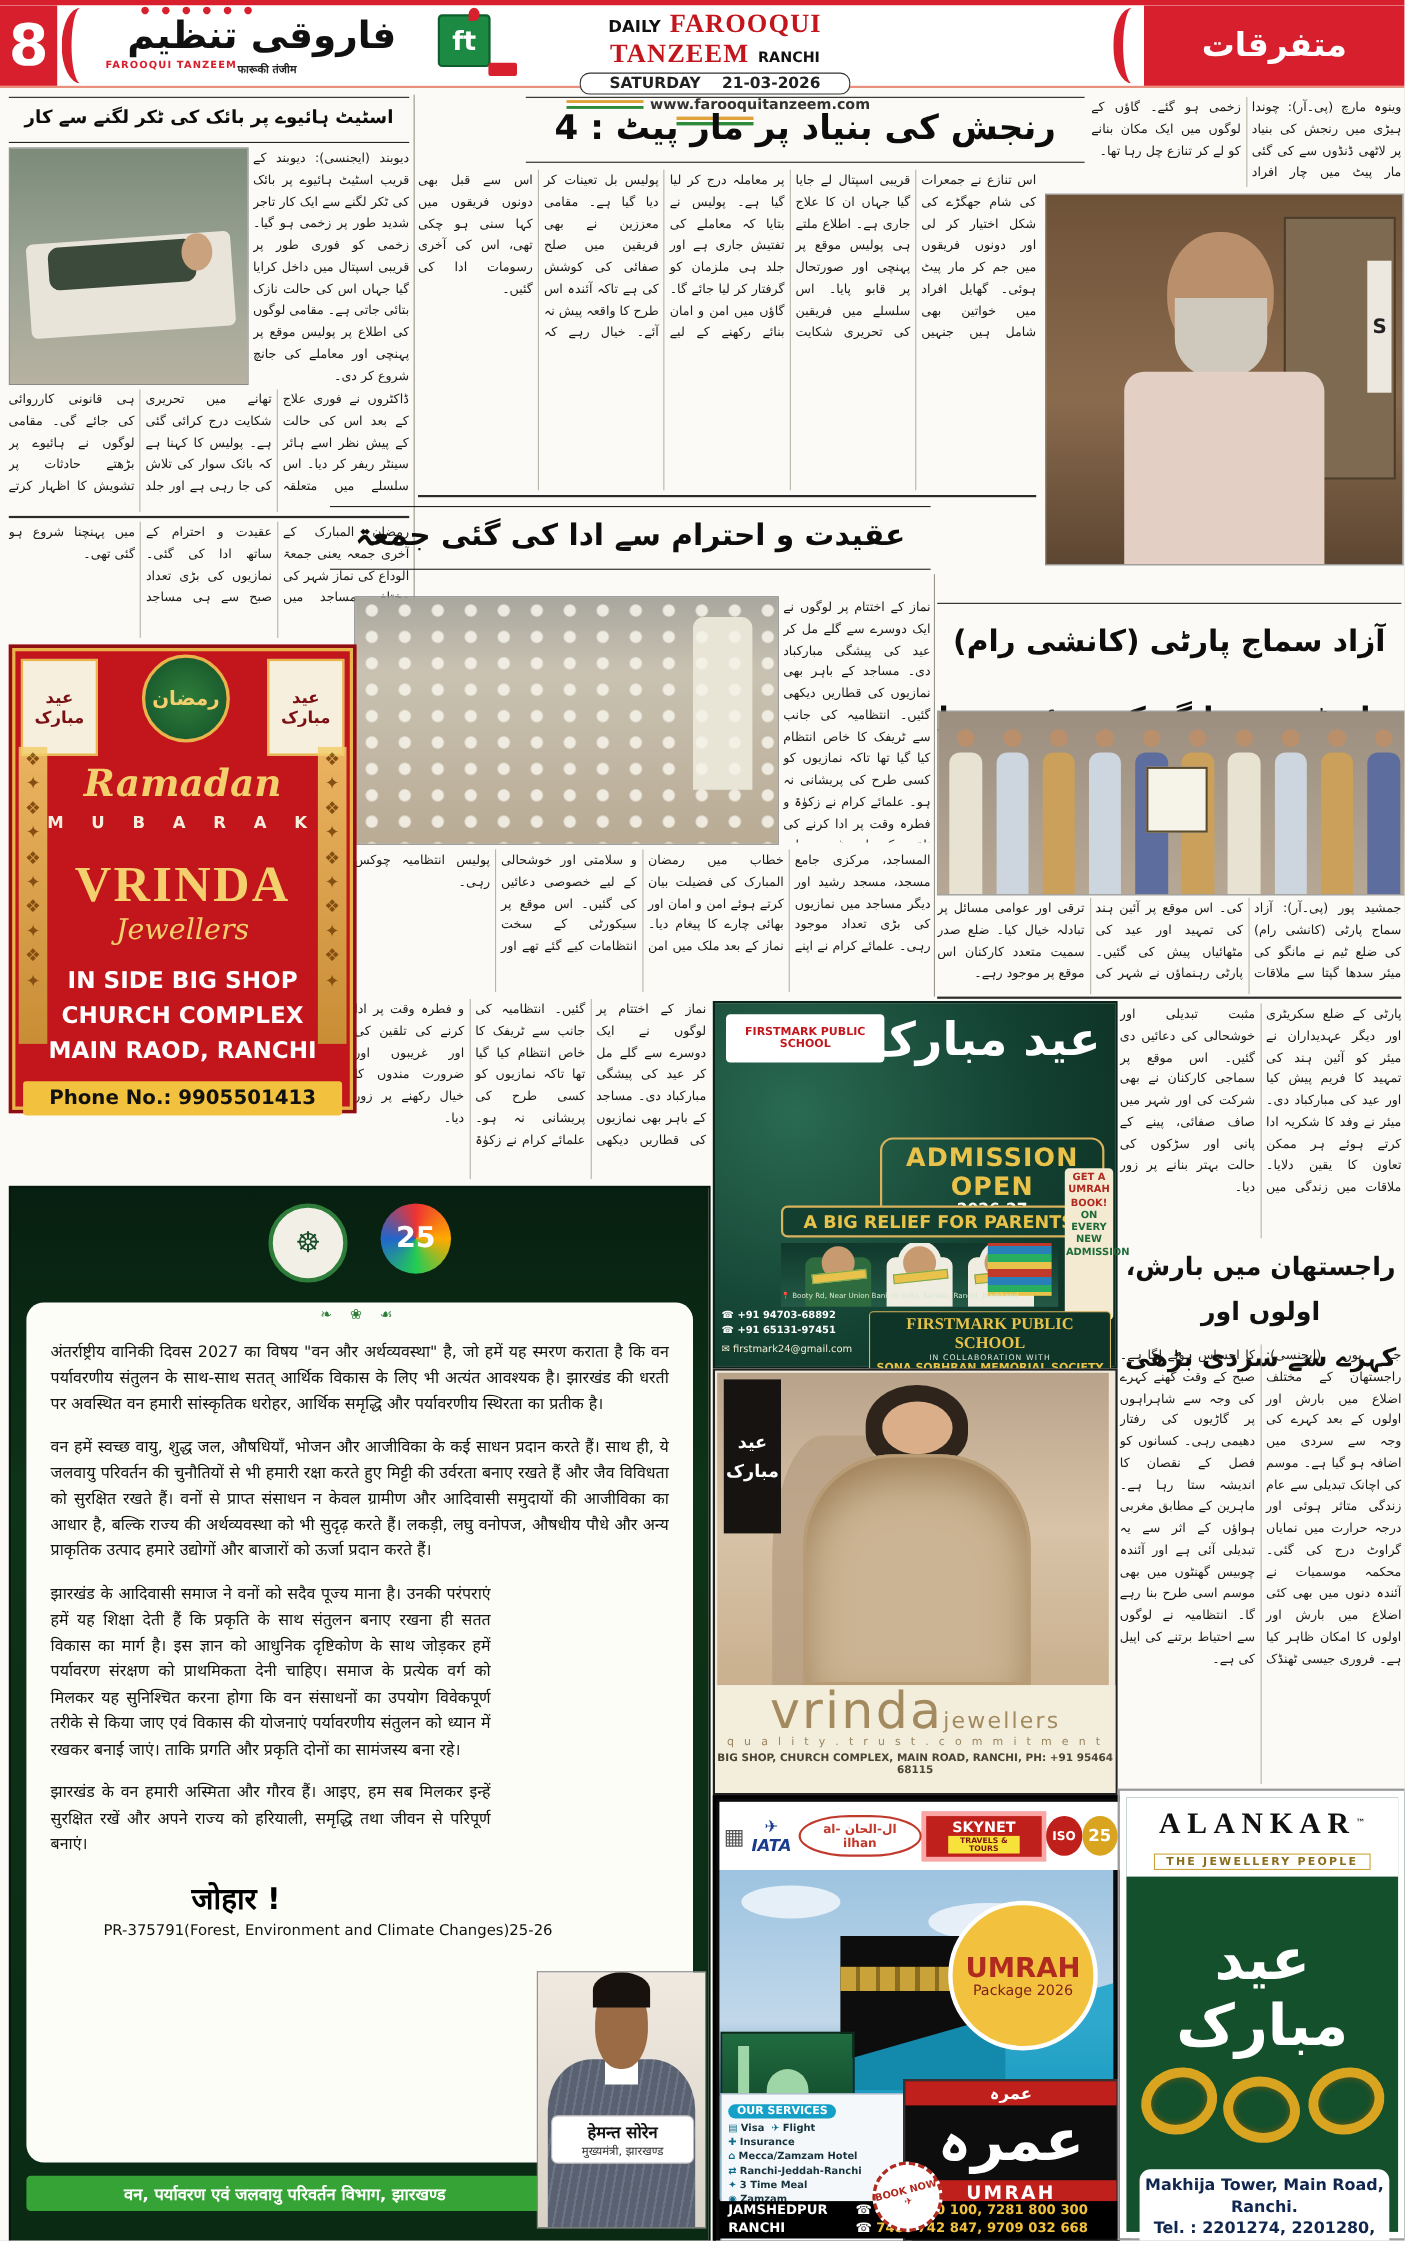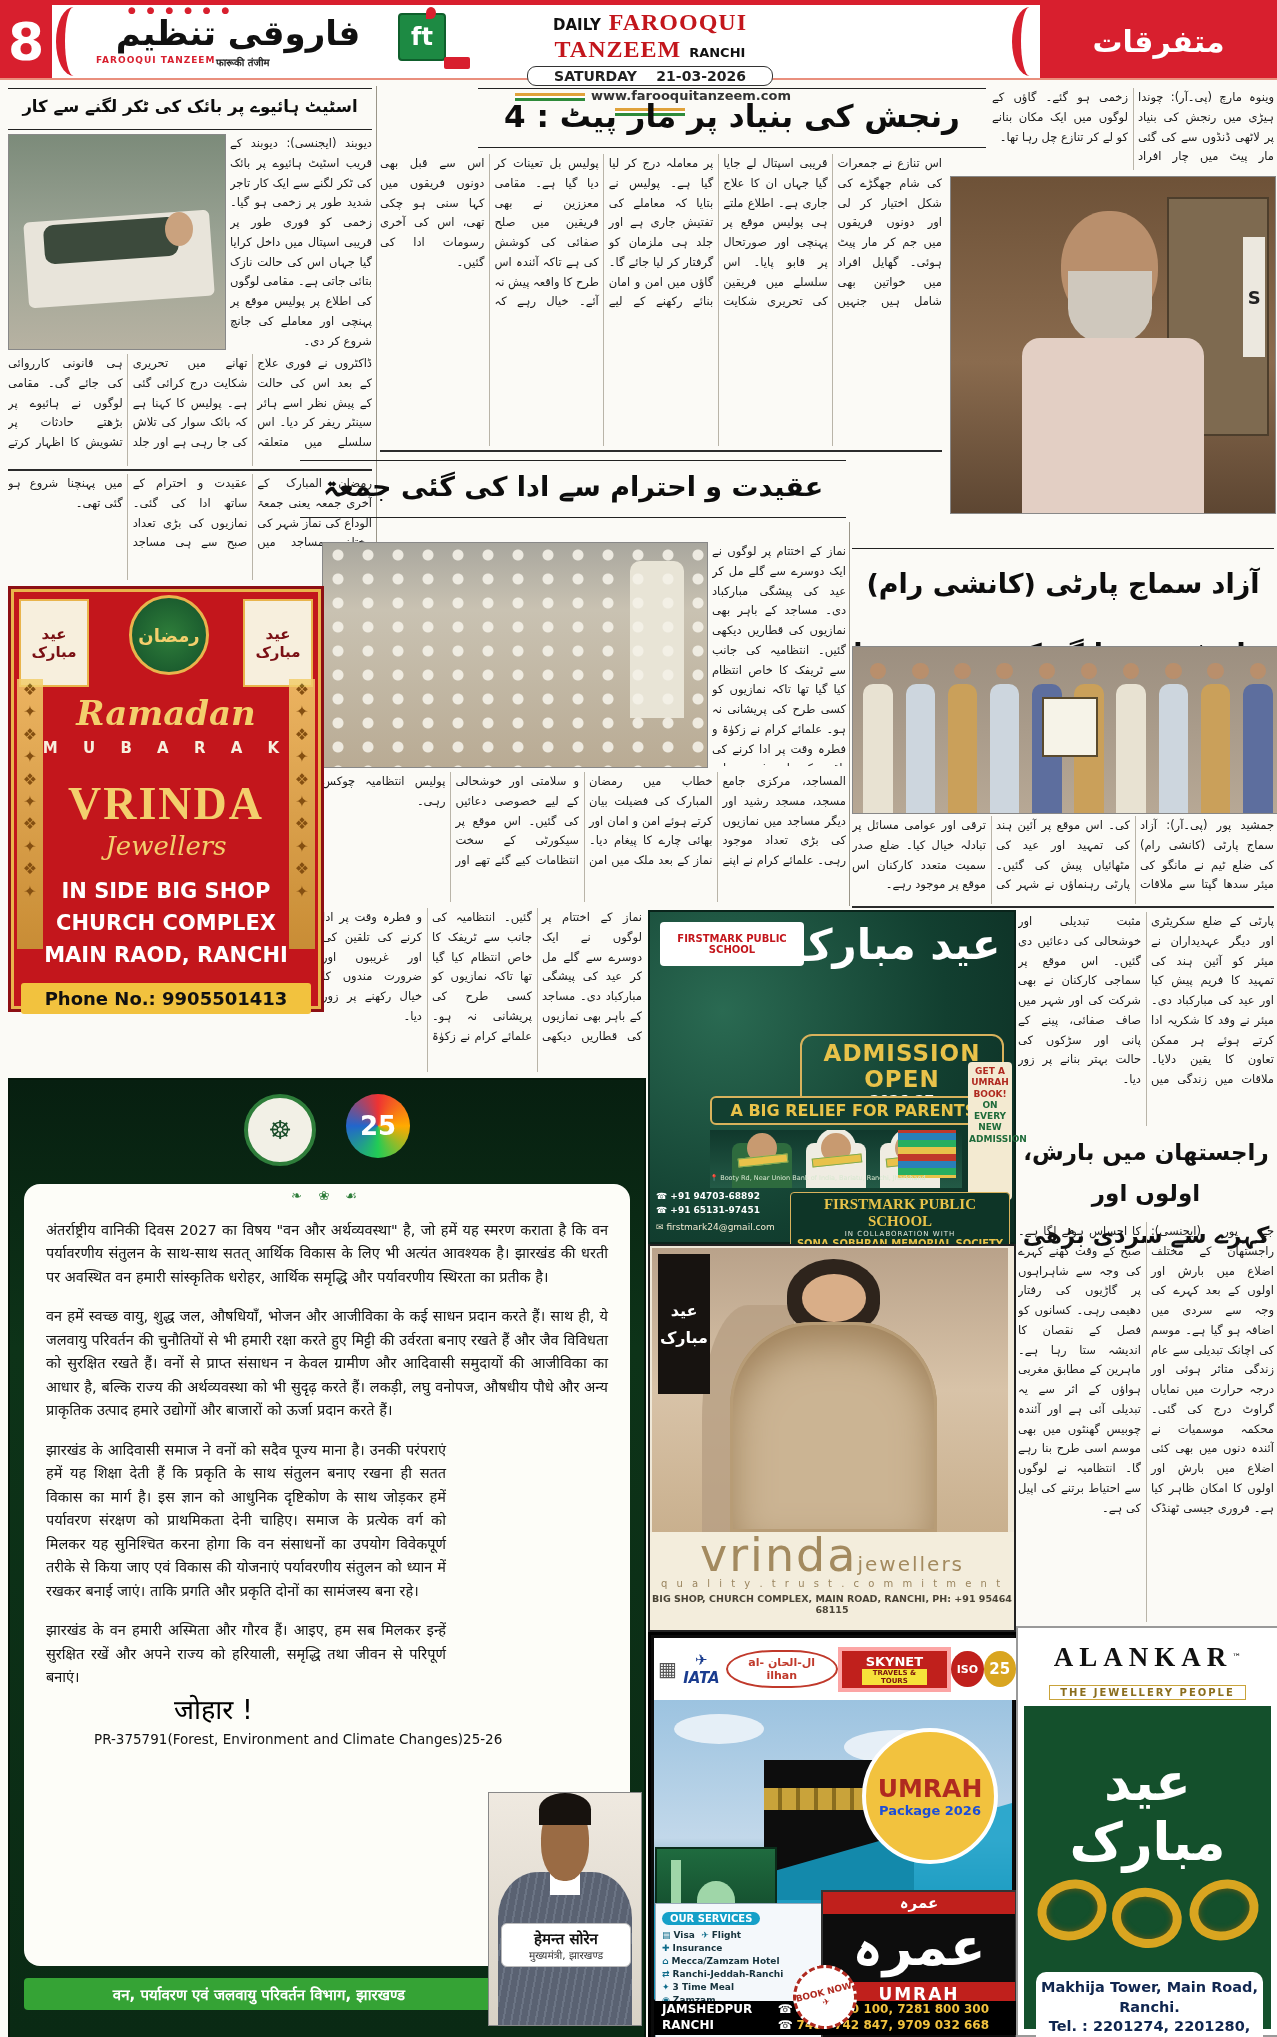--- a/index.html
+++ b/index.html
@@ -150,7 +150,7 @@
   .fo-div{width:100%;text-align:center;color:#2e7d3a;font-size:13px;letter-spacing:6px;margin-top:4px;}
   .fo-p{color:#141414;font-size:14.5px;line-height:1.62;text-align:justify;padding:0 22px;margin-top:16px;font-weight:500;}
   .fo-p.narrow{width:400px;}
-  .fo-johar{font-size:27px;font-weight:normal;color:#000;margin-left:150px;}
+  .fo-johar{font-size:27px;font-weight:bold;color:#000;margin-top:16px;margin-left:150px;}
   .fo-pr{font-size:13.5px;color:#111;margin-top:4px;padding-left:70px;}
   .fo-bar{left:14px;top:898px;width:470px;background:#35a335;color:#fff;font-weight:bold;font-size:15px;
           text-align:center;padding:6px 0;border-radius:4px;}

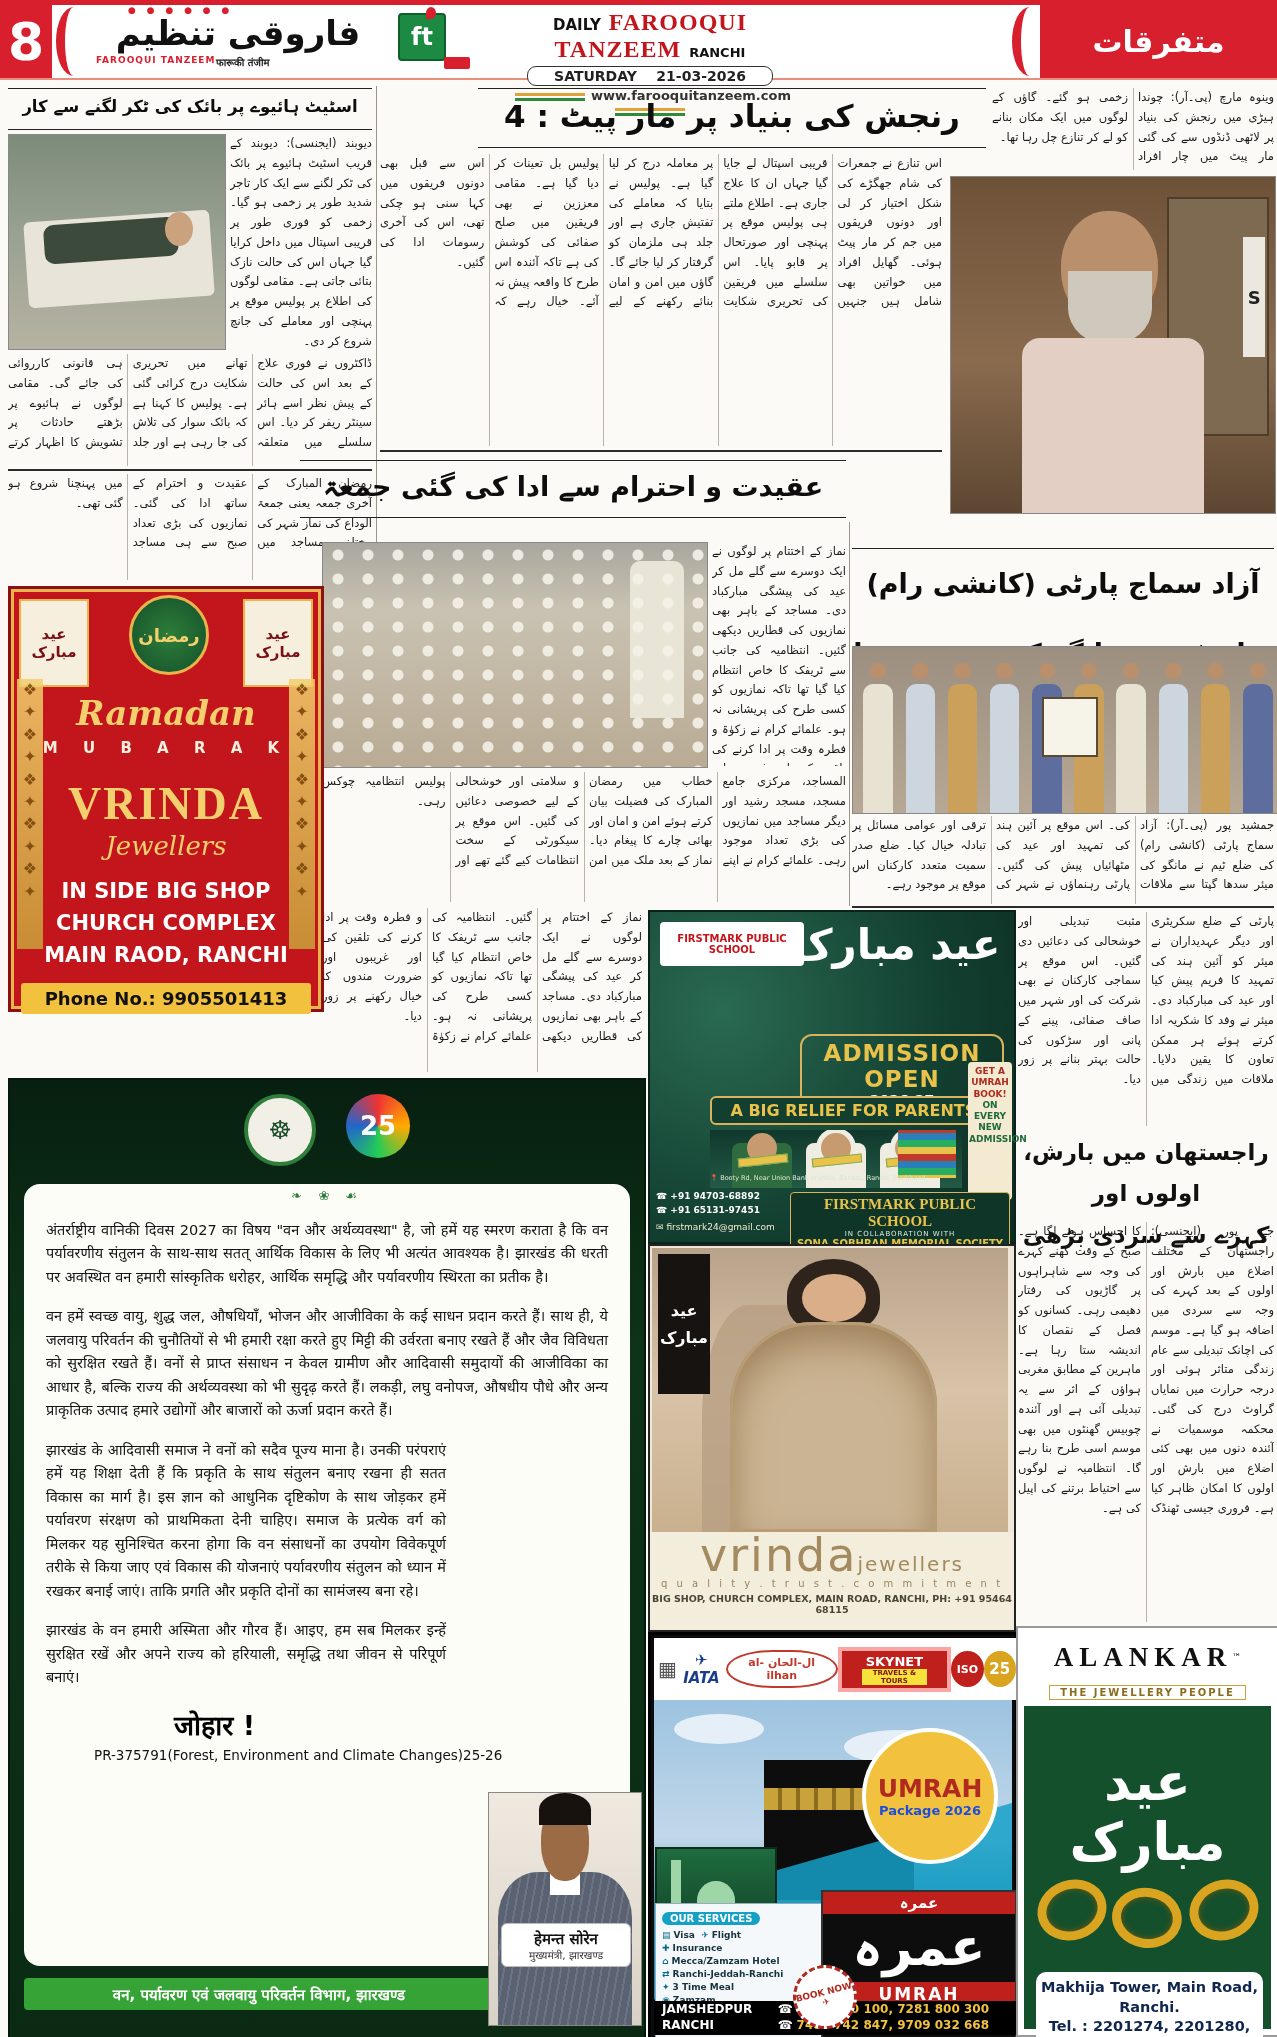--- a/index.html
+++ b/index.html
@@ -181,7 +181,7 @@
   .um-badge{position:absolute;right:14px;top:28px;width:128px;height:128px;border-radius:50%;background:#f2c23e;
             border:4px solid #fff;display:flex;flex-direction:column;align-items:center;justify-content:center;}
   .um-badge .b1{color:#b02a20;font-size:25px;font-weight:bold;}
-  .um-badge .b2{color:#1d4ed8;font-size:13px;font-weight:bold;}
+  .um-badge .b2{color:#7f1d1d;font-size:13px;font-weight:normal;}
   .um-madinah{left:4px;top:212px;width:118px;height:108px;background:linear-gradient(180deg,#1f6b3f,#0d3a22);border:2px solid #0a2c1a;}
   .um-dome{position:absolute;left:34%;top:30%;width:32%;height:36%;background:#9fd6a8;border-radius:50% 50% 0 0;}
   .um-min{position:absolute;left:12%;top:10%;width:8%;height:70%;background:#9fd6a8;}

